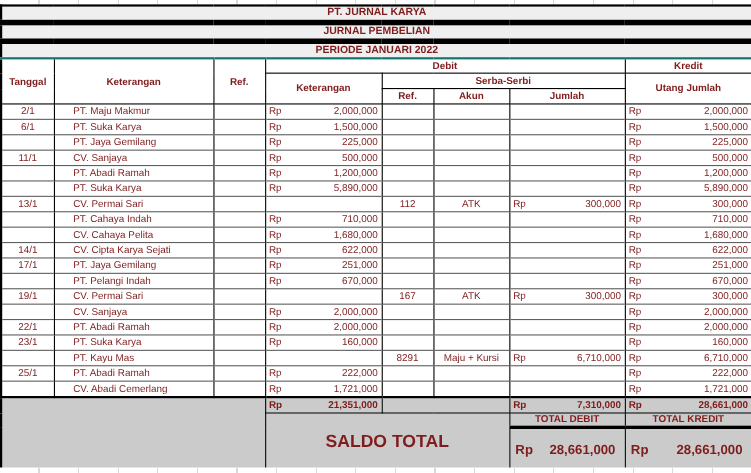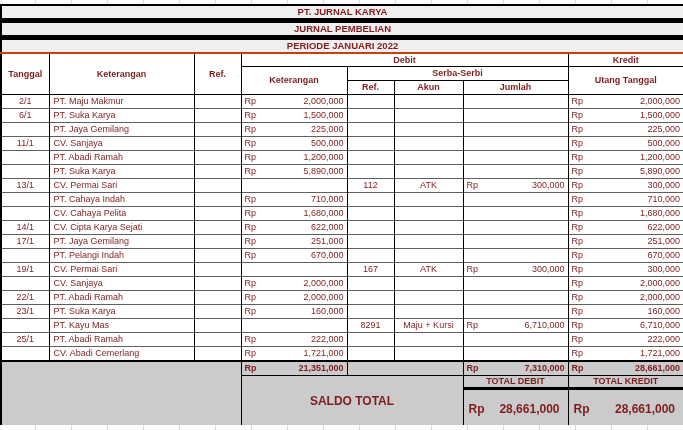--- a/index.html
+++ b/index.html
@@ -48,7 +48,7 @@
     font-weight: bold;
     text-align: center;
   }
-  .row-a th { height: 12px; line-height: 12px; border-top: 2px solid #c2410c; }
+  .row-a th { height: 12px; line-height: 12px; border-top: 2px solid #0f766e; }
   .row-b th { height: 13px; line-height: 13px; }
   .row-c th { height: 13px; line-height: 13px; }
   

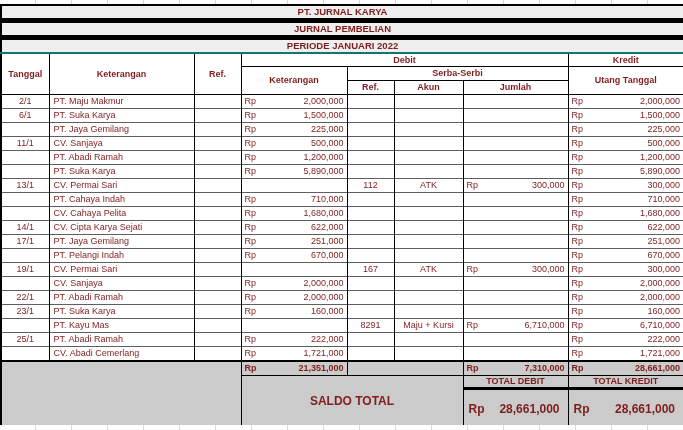--- a/index.html
+++ b/index.html
@@ -133,7 +133,7 @@
       <tr class="hdr row-b">
         <th rowspan="2">Keterangan</th>
         <th colspan="3">Serba-Serbi</th>
-        <th rowspan="2">Utang Tanggal</th>
+        <th rowspan="2">Utang Jumlah</th>
       </tr>
       <tr class="hdr row-c">
         <th>Ref.</th>

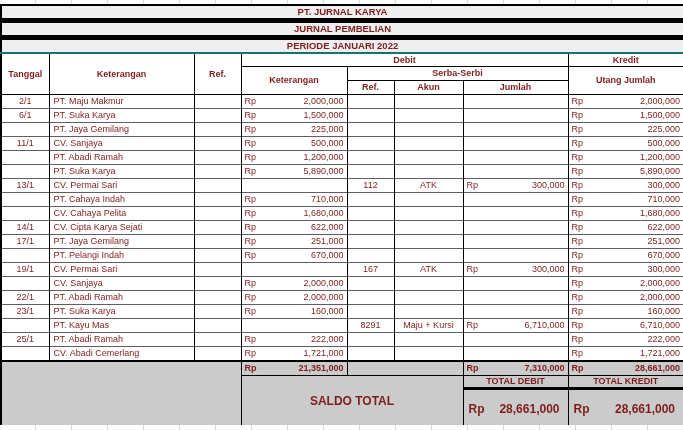--- a/index.html
+++ b/index.html
@@ -60,7 +60,7 @@
     background: #fff;
   }
   .c-center { text-align: center; }
-  .c-left { text-align: left; padding-left: 4px; }
+  .c-left { text-align: left; padding-left: 17px; }
   td.money > .money-wrap {
     display: flex; justify-content: space-between;
     padding: 0 3px;

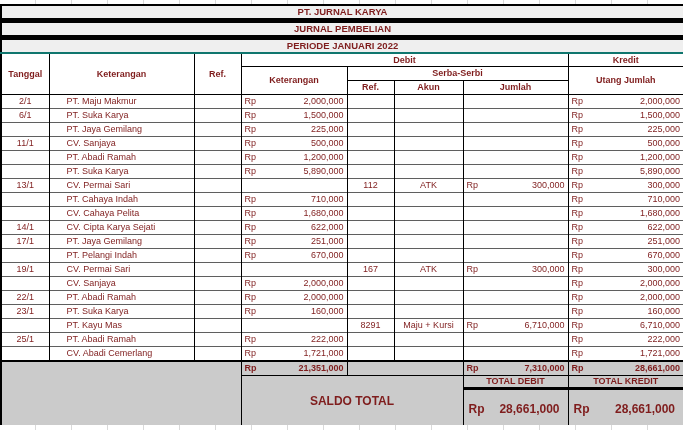--- a/index.html
+++ b/index.html
@@ -82,7 +82,7 @@
   }
   .saldo-cell {
     border: 1px solid #000;
-    font-weight: bold; font-size: 12px;
+    font-weight: bold; font-size: 16px;
     text-align: center;
   }
   .big-row td {

